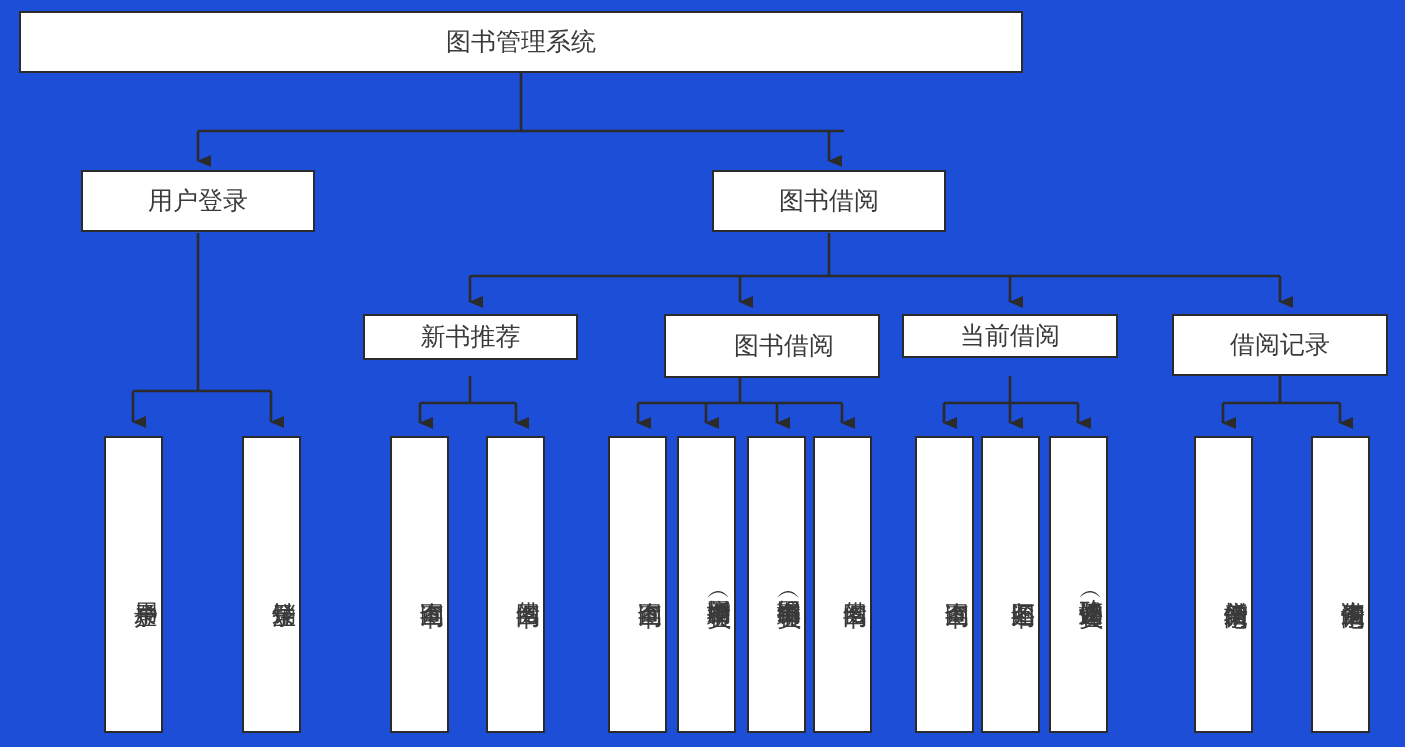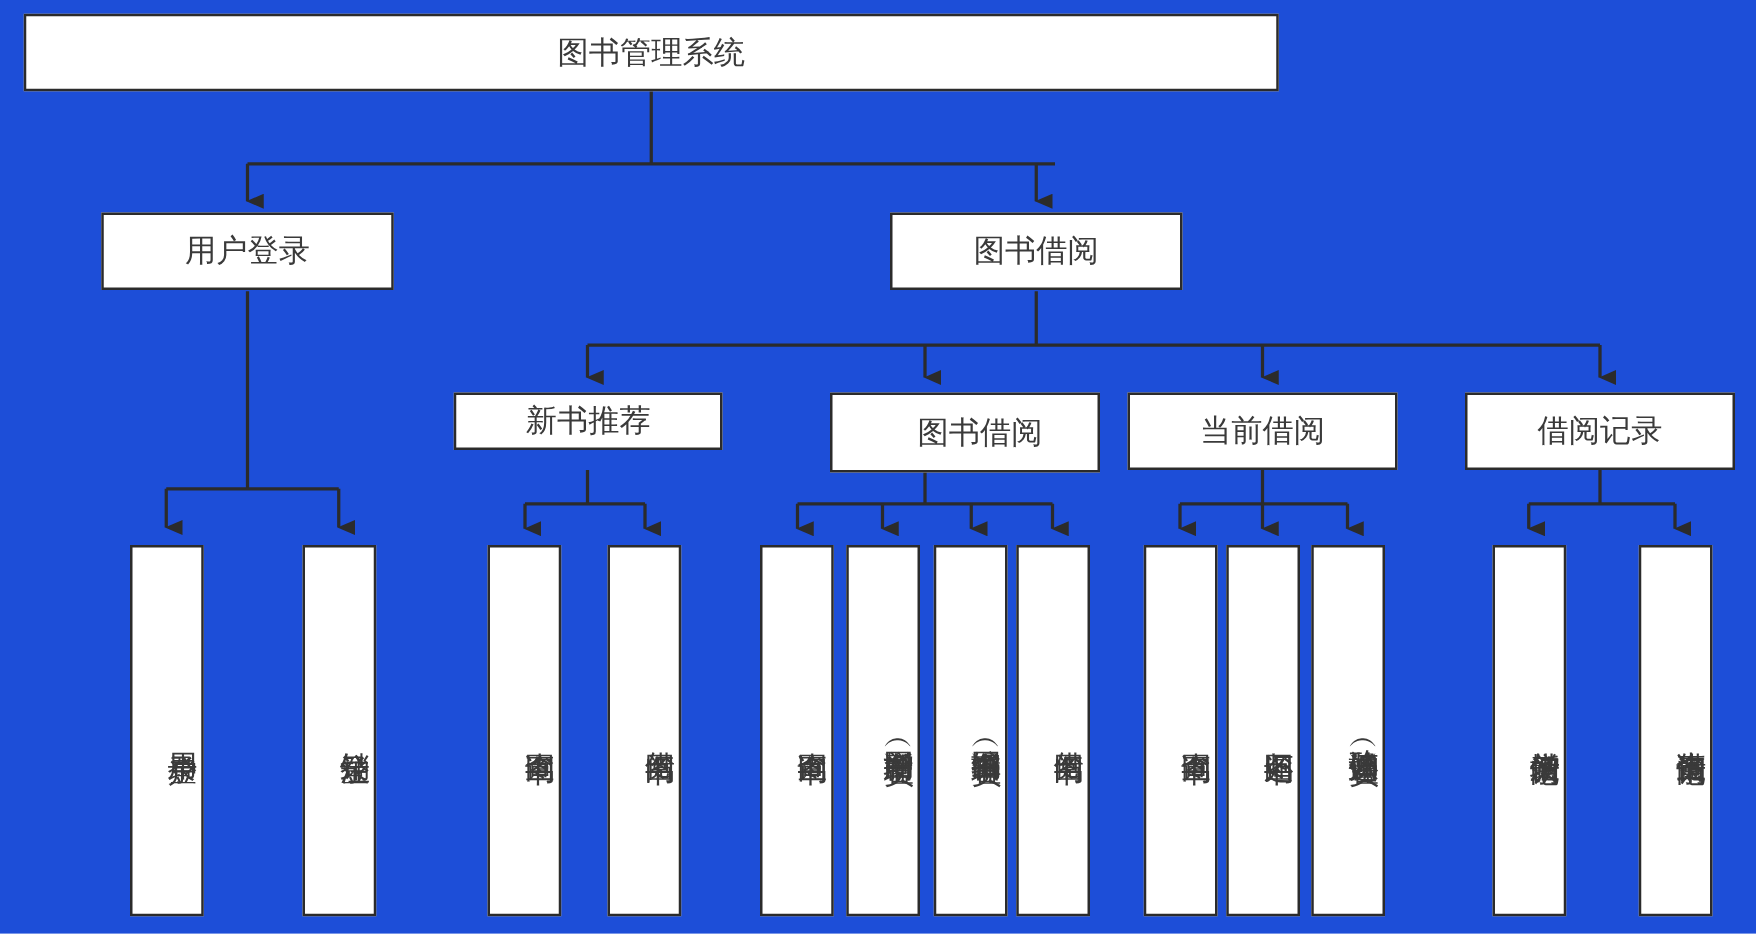--- a/index.html
+++ b/index.html
@@ -139,7 +139,7 @@
     <span>图书借阅</span>
   </div>
 
-  <div class="node h" style="left:902px; top:314px; width:216px; height:62px;">
+  <div class="node h" style="left:902px; top:314px; width:216px; height:44px;">
     <span>当前借阅</span>
   </div>
 

